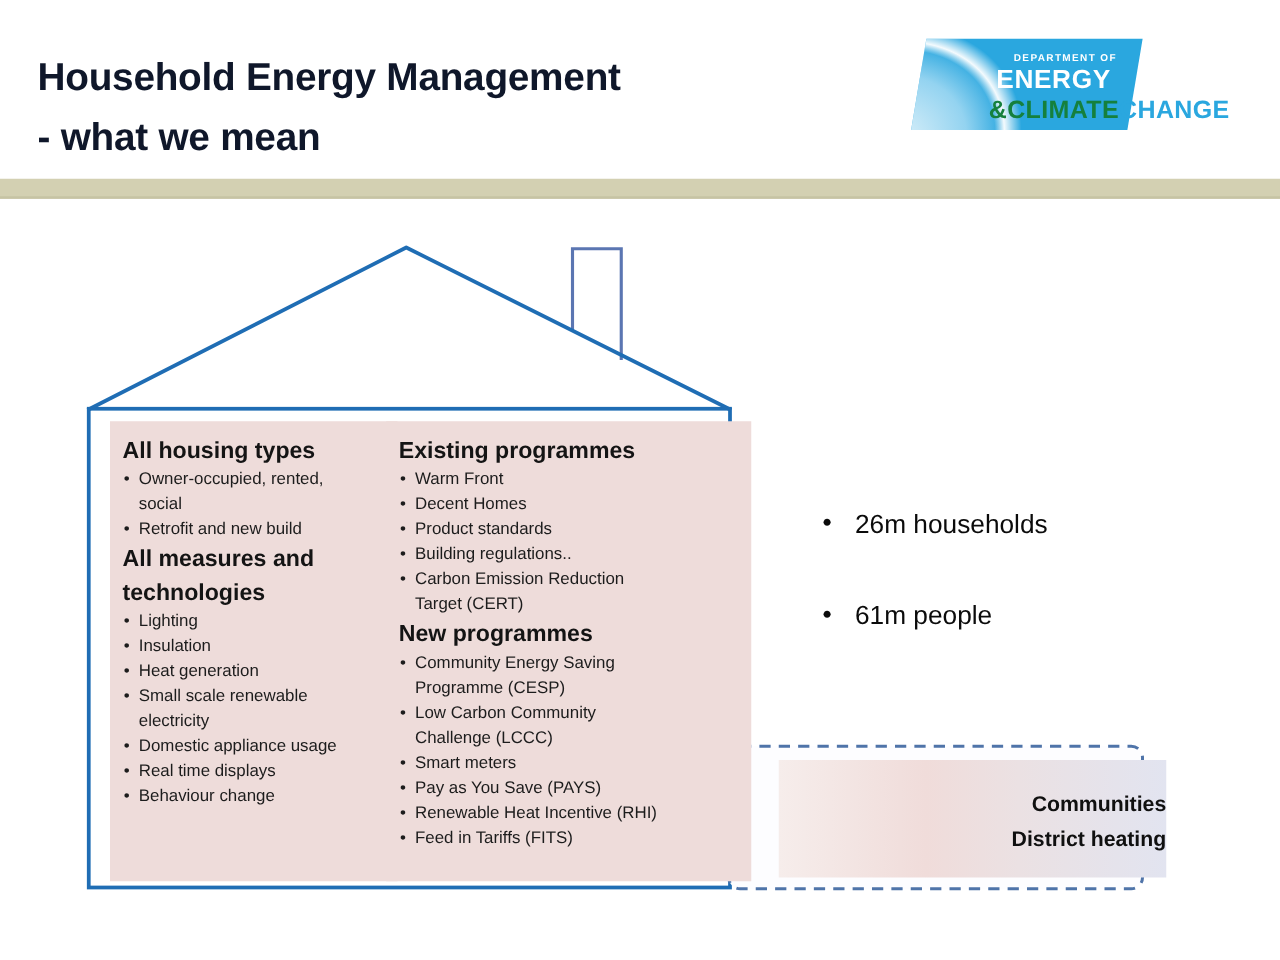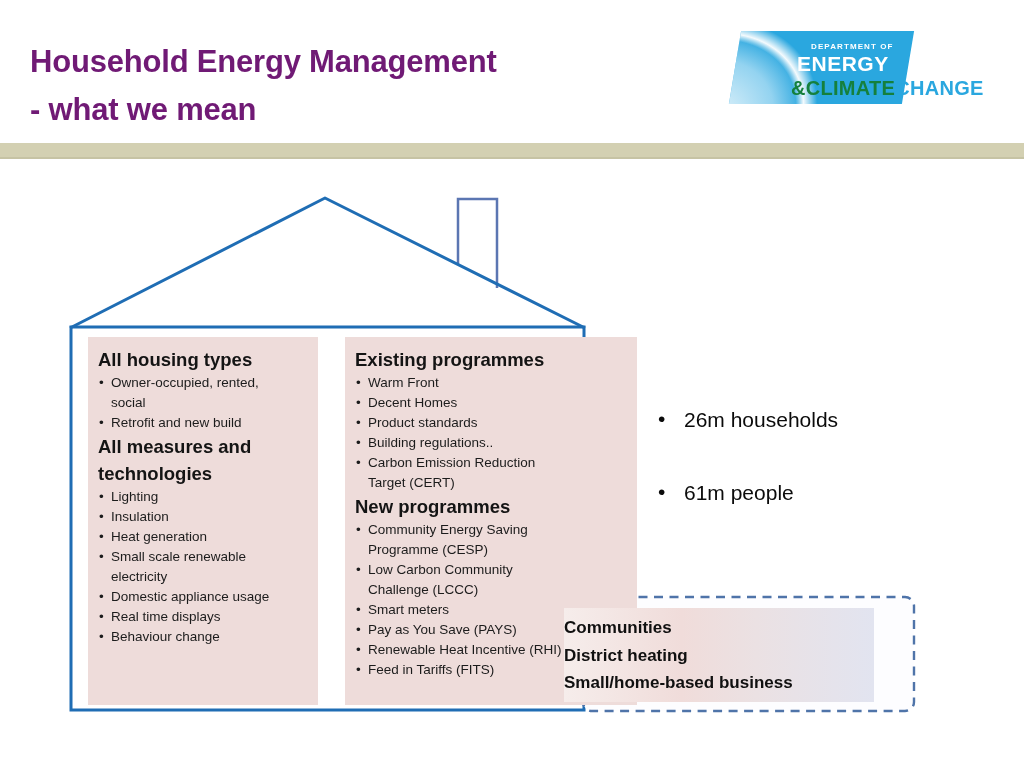--- a/index.html
+++ b/index.html
@@ -12,7 +12,7 @@
   
   .title{
     position:absolute;left:30px;top:38px;width:620px;
-    font-size:31px;font-weight:bold;line-height:48px;color:#701a75;
+    font-size:31px;font-weight:bold;line-height:48px;color:#0f172a;
     letter-spacing:-0.2px;
   }
 

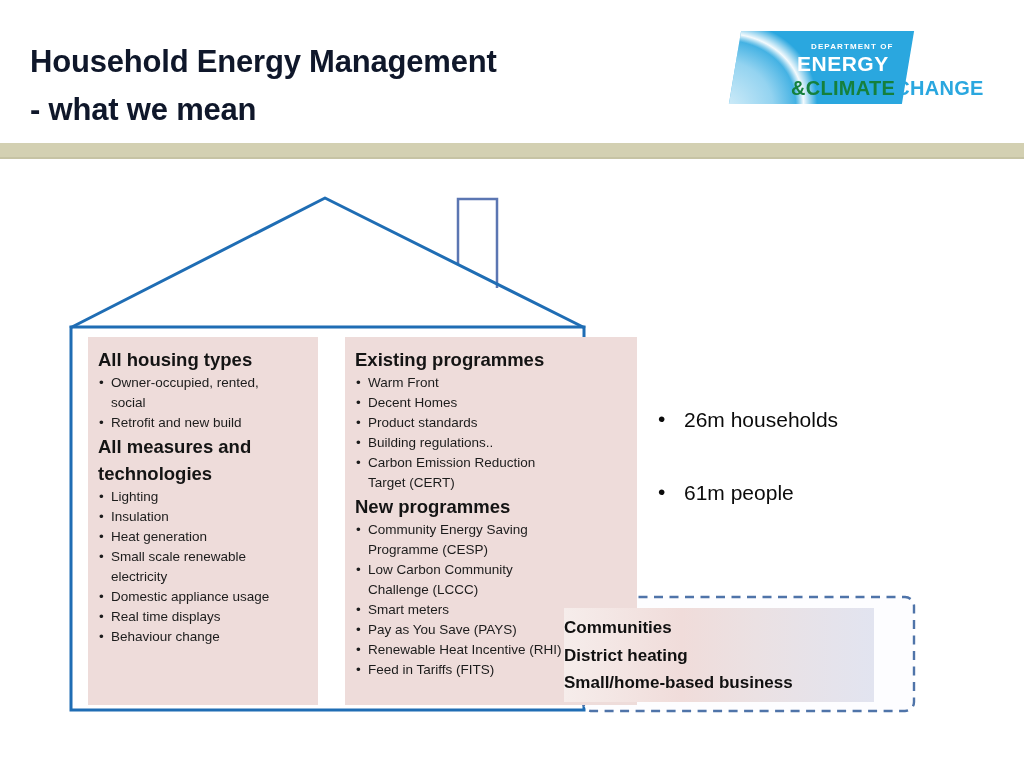--- a/index.html
+++ b/index.html
@@ -56,7 +56,7 @@
     z-index:2;box-sizing:border-box;padding:9px 8px 0 10px;color:#1c1c1c;
   }
   .panel.left{left:88px;width:230px;}
-  .panel.right{left:345px;width:292px;}
+  .panel.right{left:309px;width:292px;}
   .panel h3{
     margin:0;font-size:18.5px;line-height:27px;font-weight:bold;color:#141414;
   }

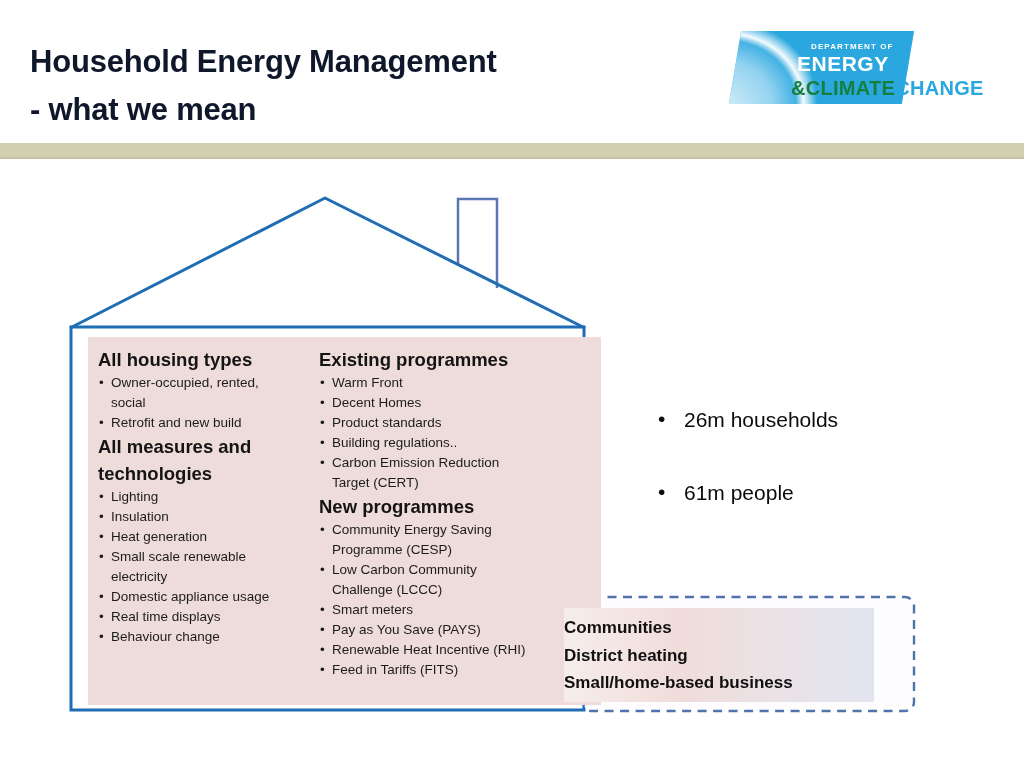--- a/index.html
+++ b/index.html
@@ -74,9 +74,9 @@
 
   
   .community{
-    position:absolute;left:564px;top:608px;width:310px;height:94px;z-index:2;
+    position:absolute;left:623px;top:608px;width:310px;height:94px;z-index:2;
     background:linear-gradient(90deg,#f6edeb 0%,#f0dcda 38%,#ebe1e3 62%,#e2e4f0 100%);
-    text-align:left;box-sizing:border-box;padding-top:6px;
+    text-align:right;box-sizing:border-box;padding-top:22px;
   }
   .community div{font-size:17px;font-weight:bold;line-height:27.5px;color:#101010;}
 </style>

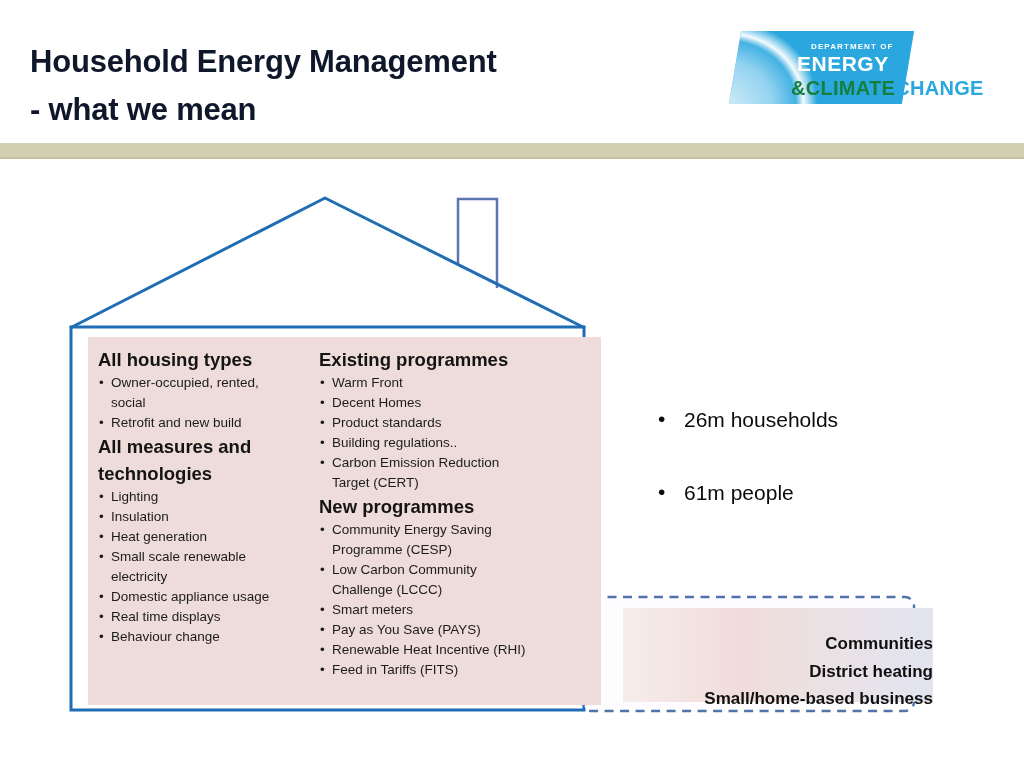--- a/index.html
+++ b/index.html
@@ -150,7 +150,6 @@
   <div class="community">
     <div>Communities</div>
     <div>District heating</div>
-    <div>Small/home-based business</div>
   </div>
 
 </div>

